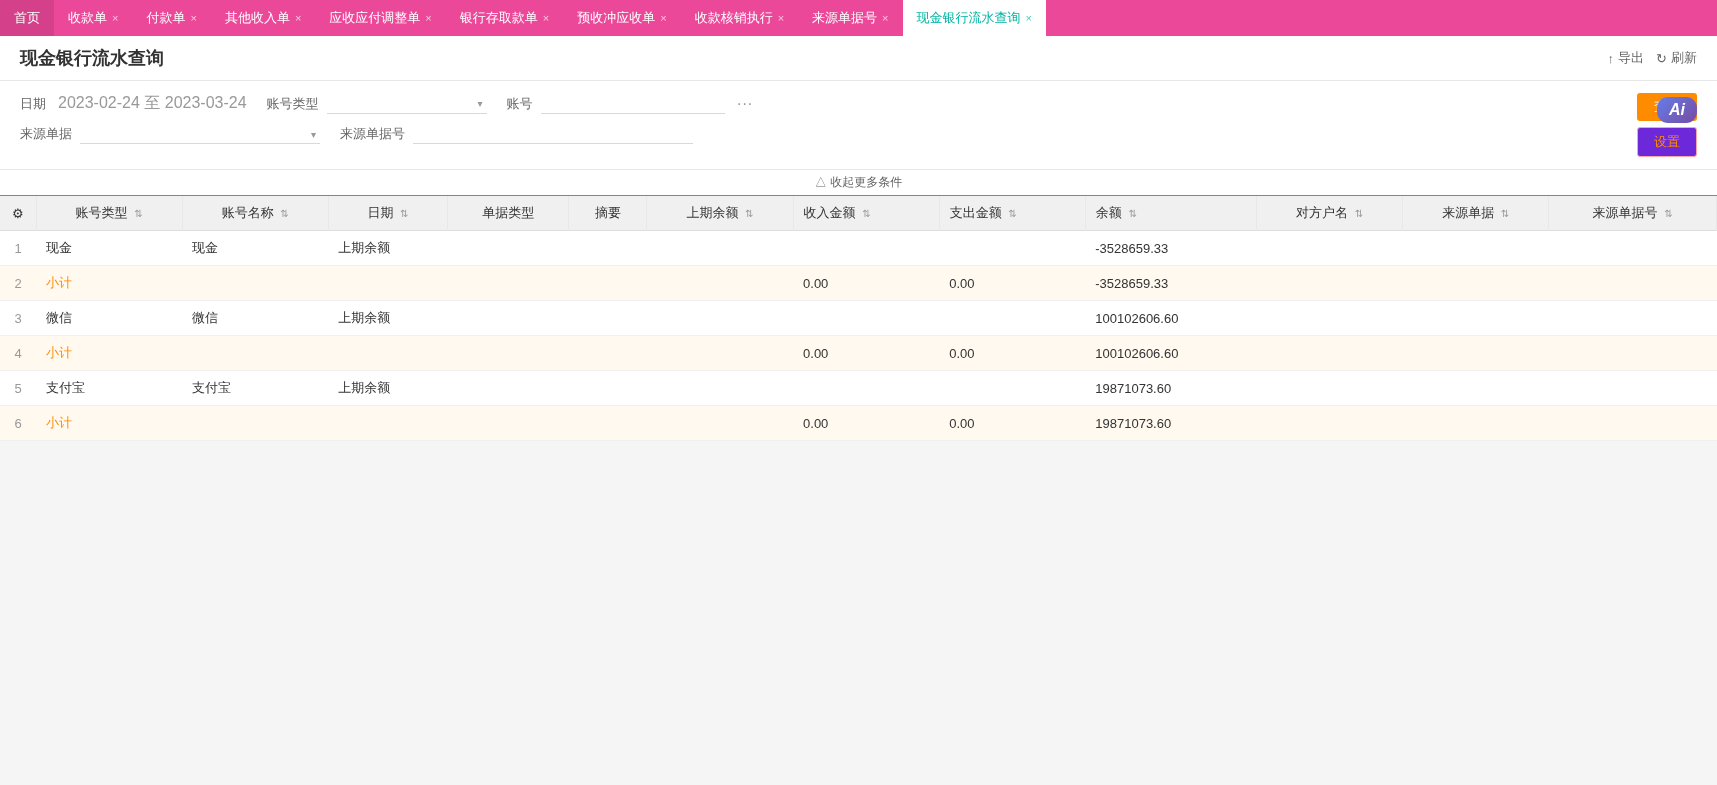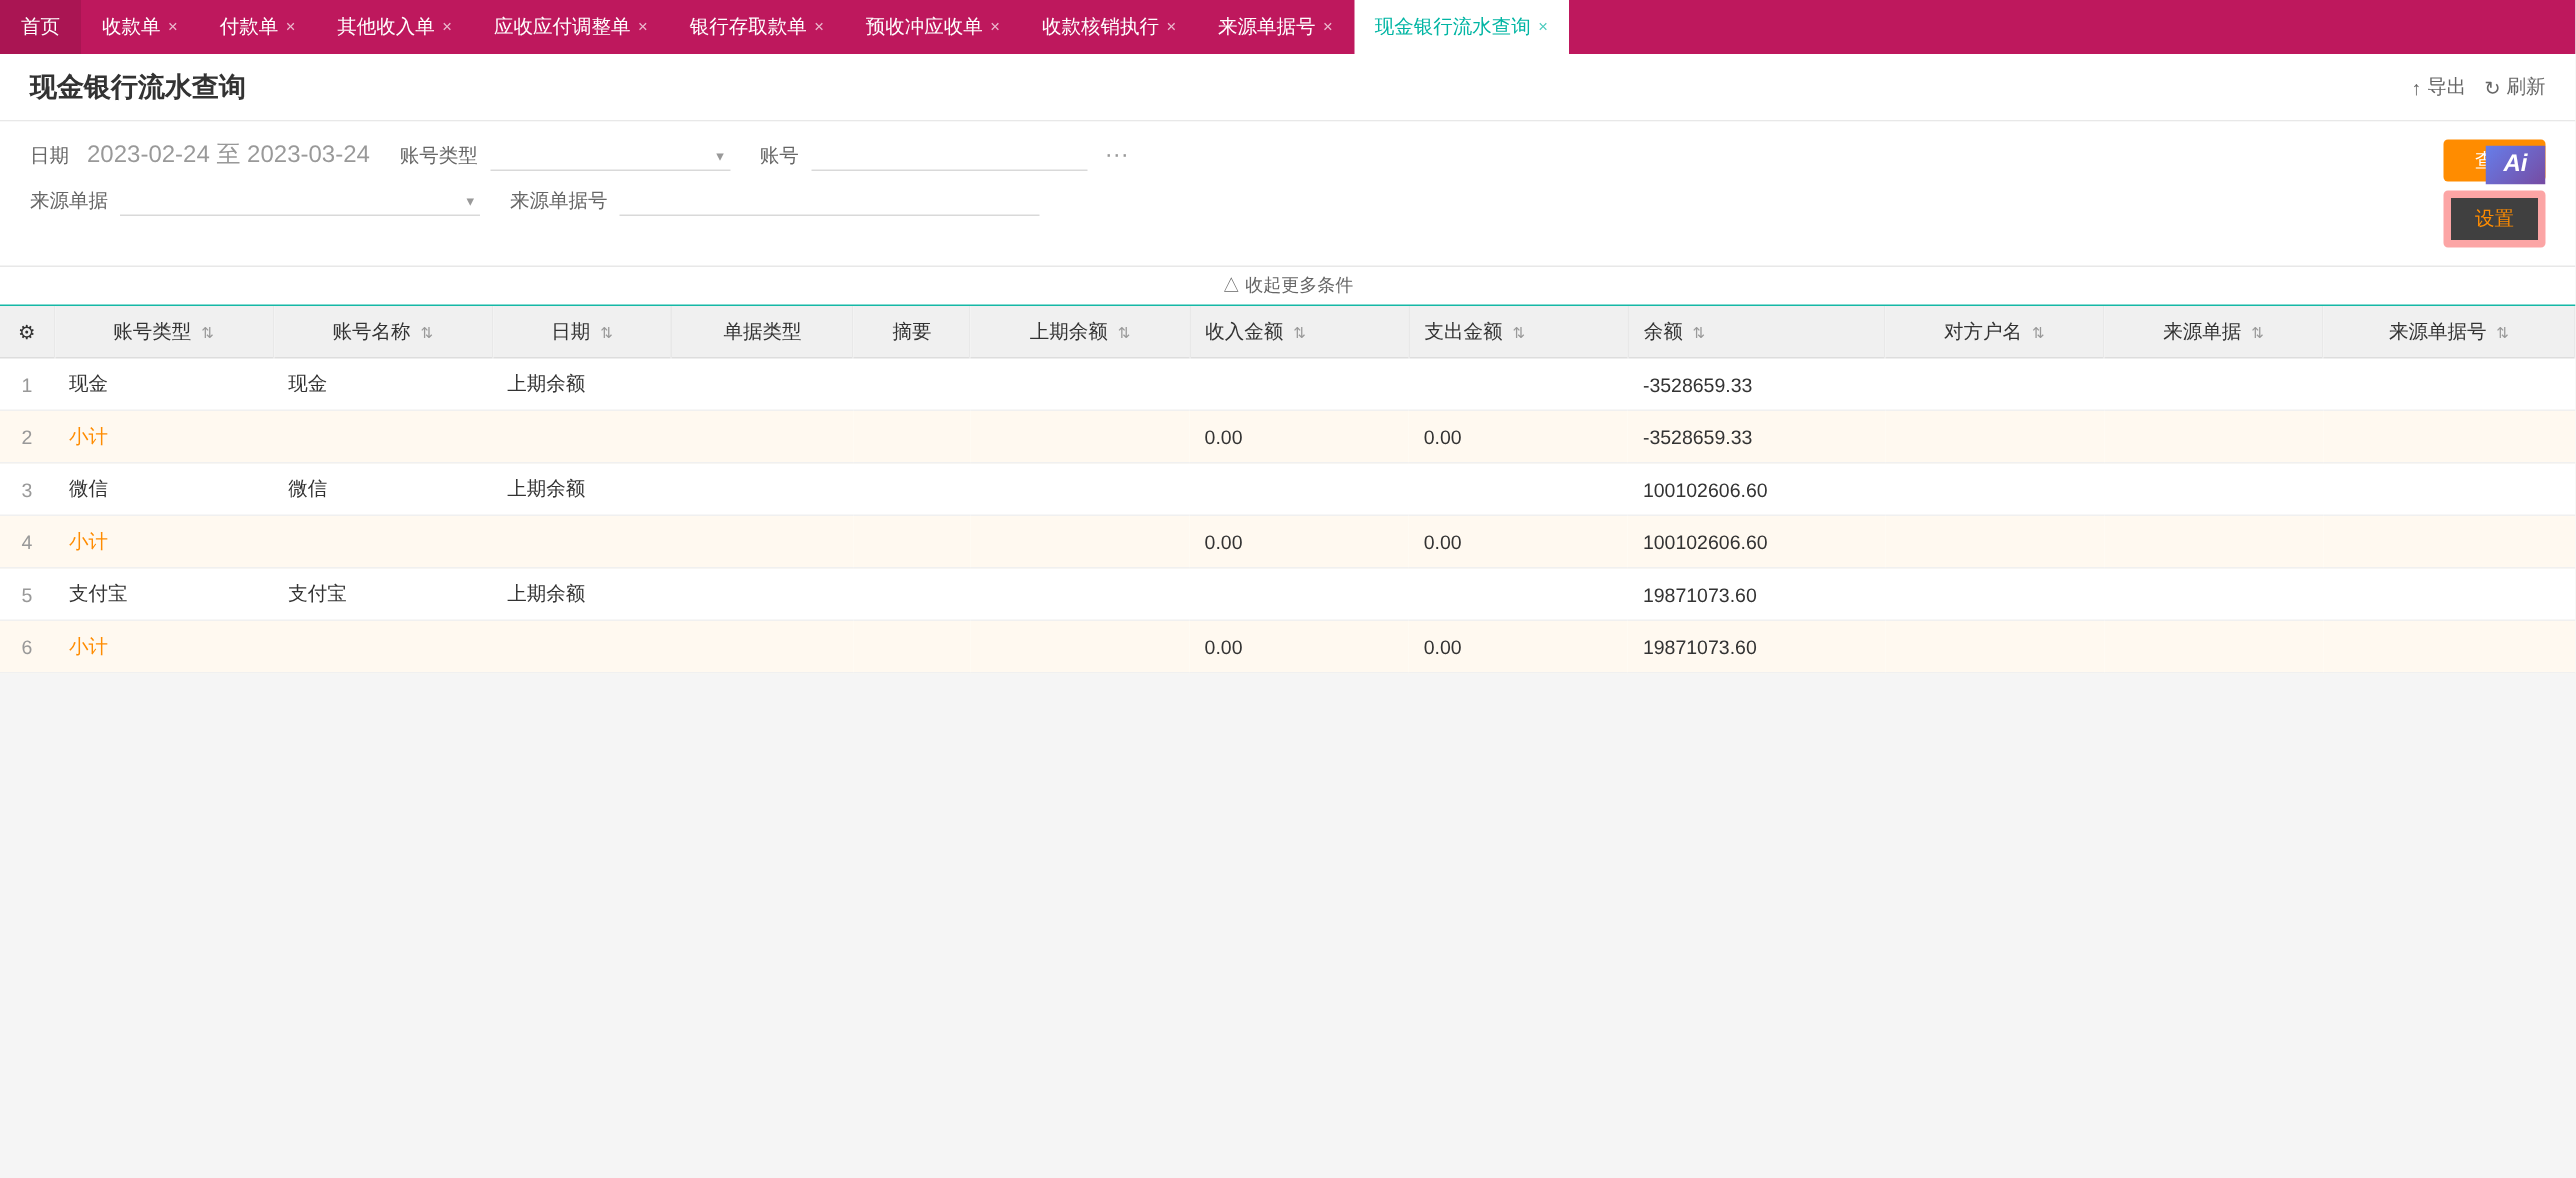--- a/index.html
+++ b/index.html
@@ -7,7 +7,7 @@
 
     
     .top-nav {
-      background: #be185d;
+      background: #ec4899;
       display: flex;
       align-items: center;
       height: 36px;

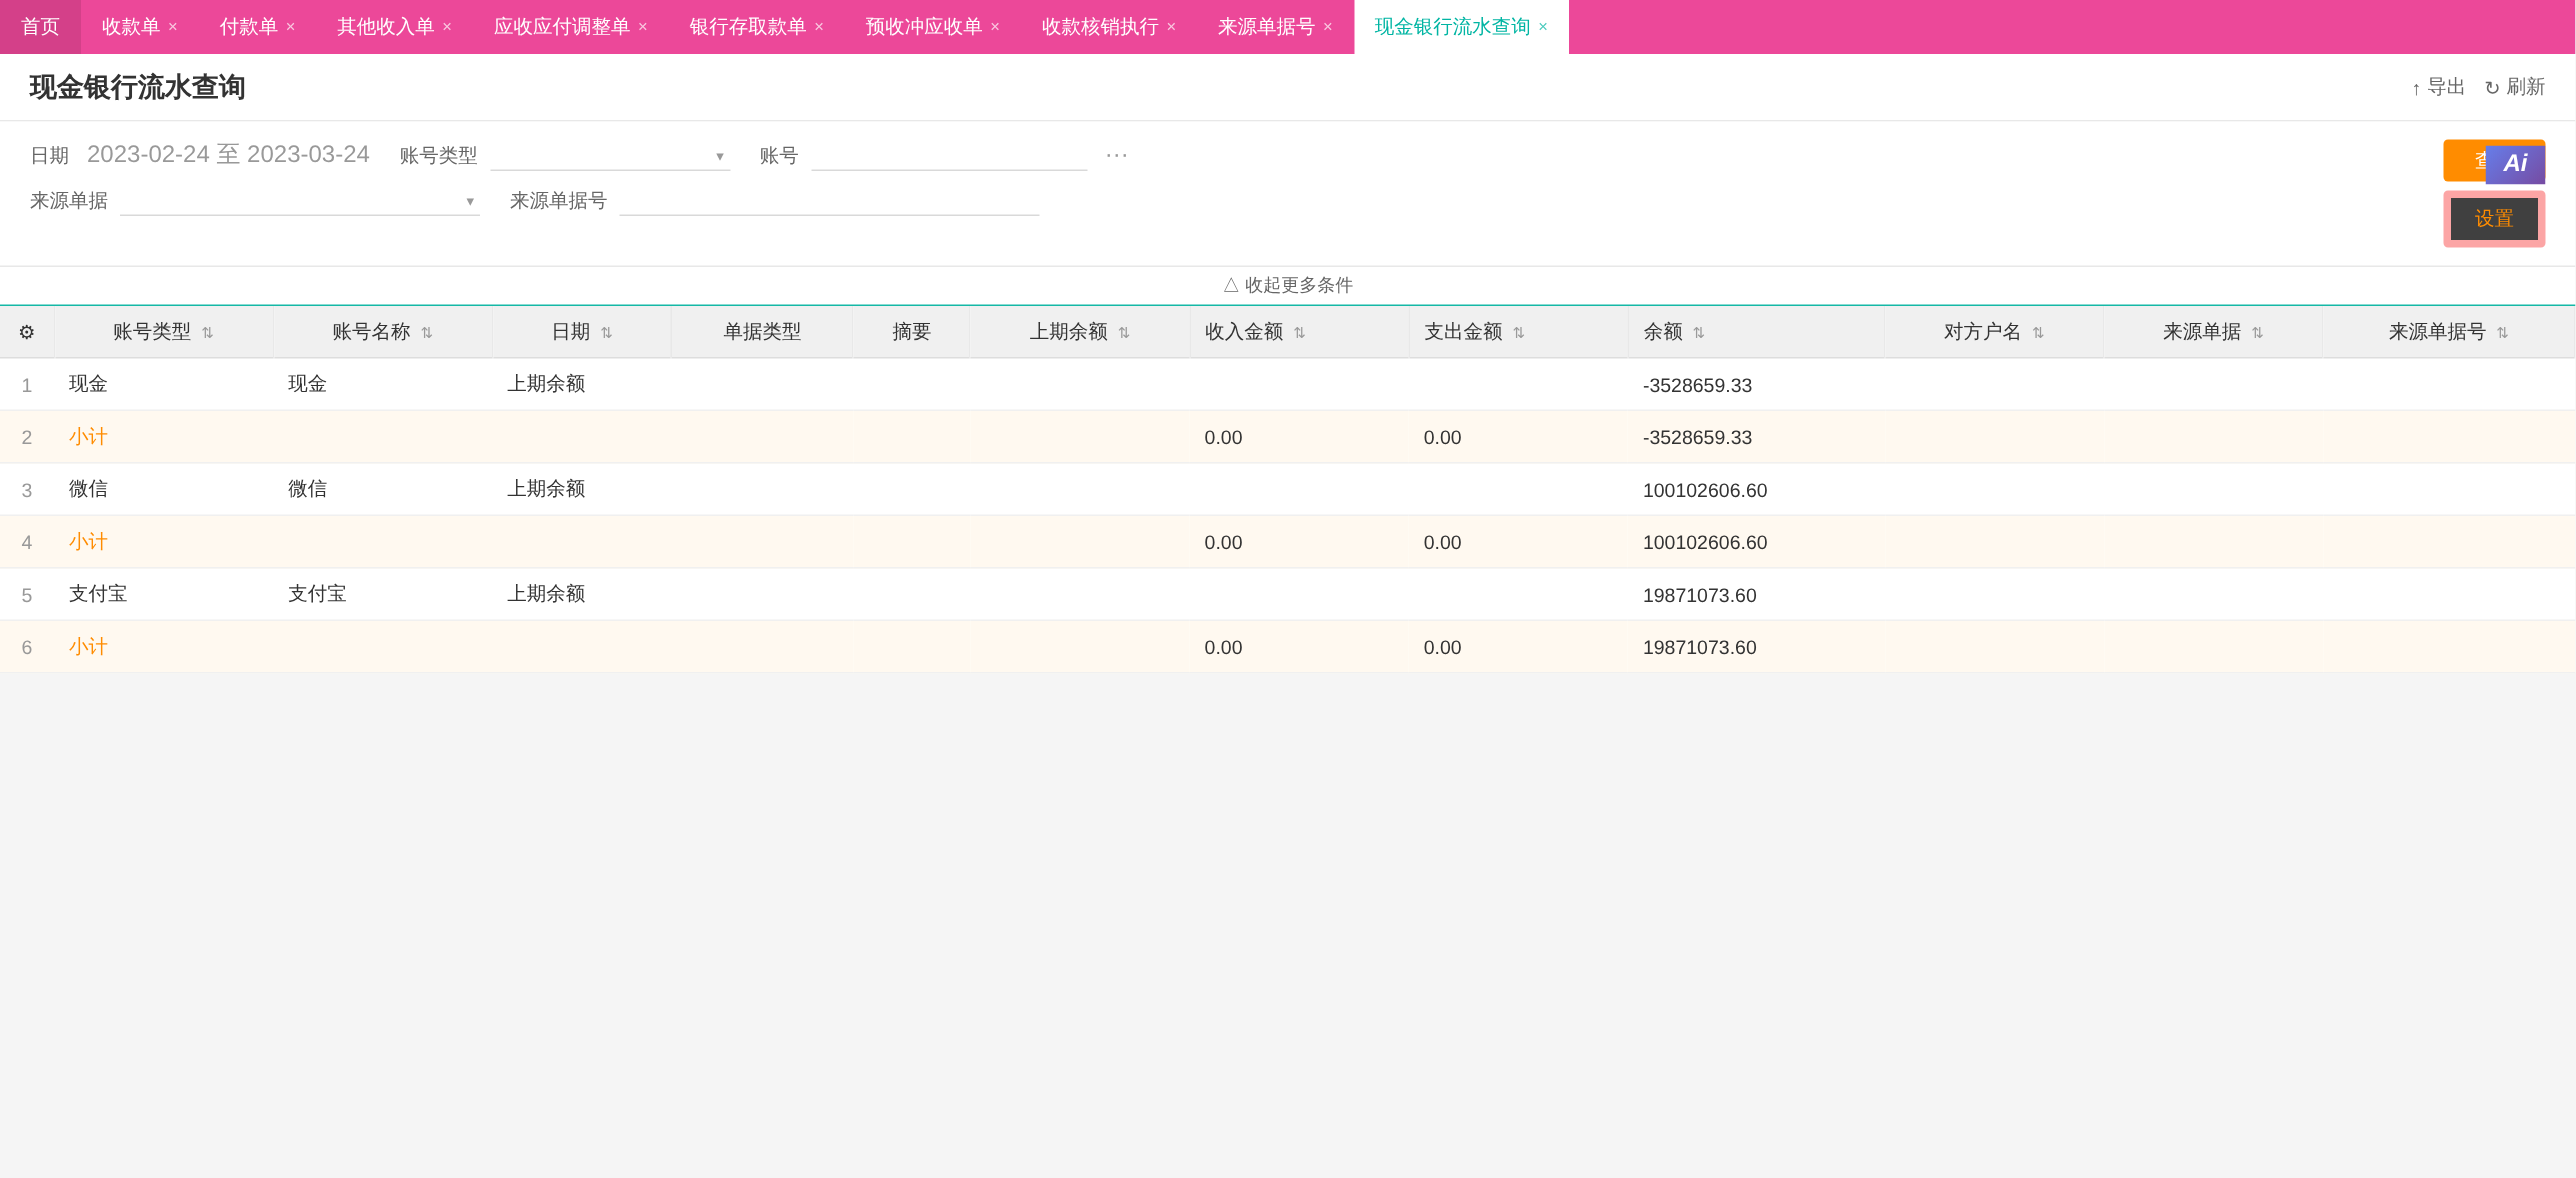--- a/index.html
+++ b/index.html
@@ -244,7 +244,7 @@
       top: 97px;
       background: linear-gradient(135deg, #667eea 0%, #764ba2 100%);
       color: white;
-      border-radius: 0;
+      border-radius: 11px;
       padding: 4px 12px;
       font-size: 16px;
       font-weight: bold;

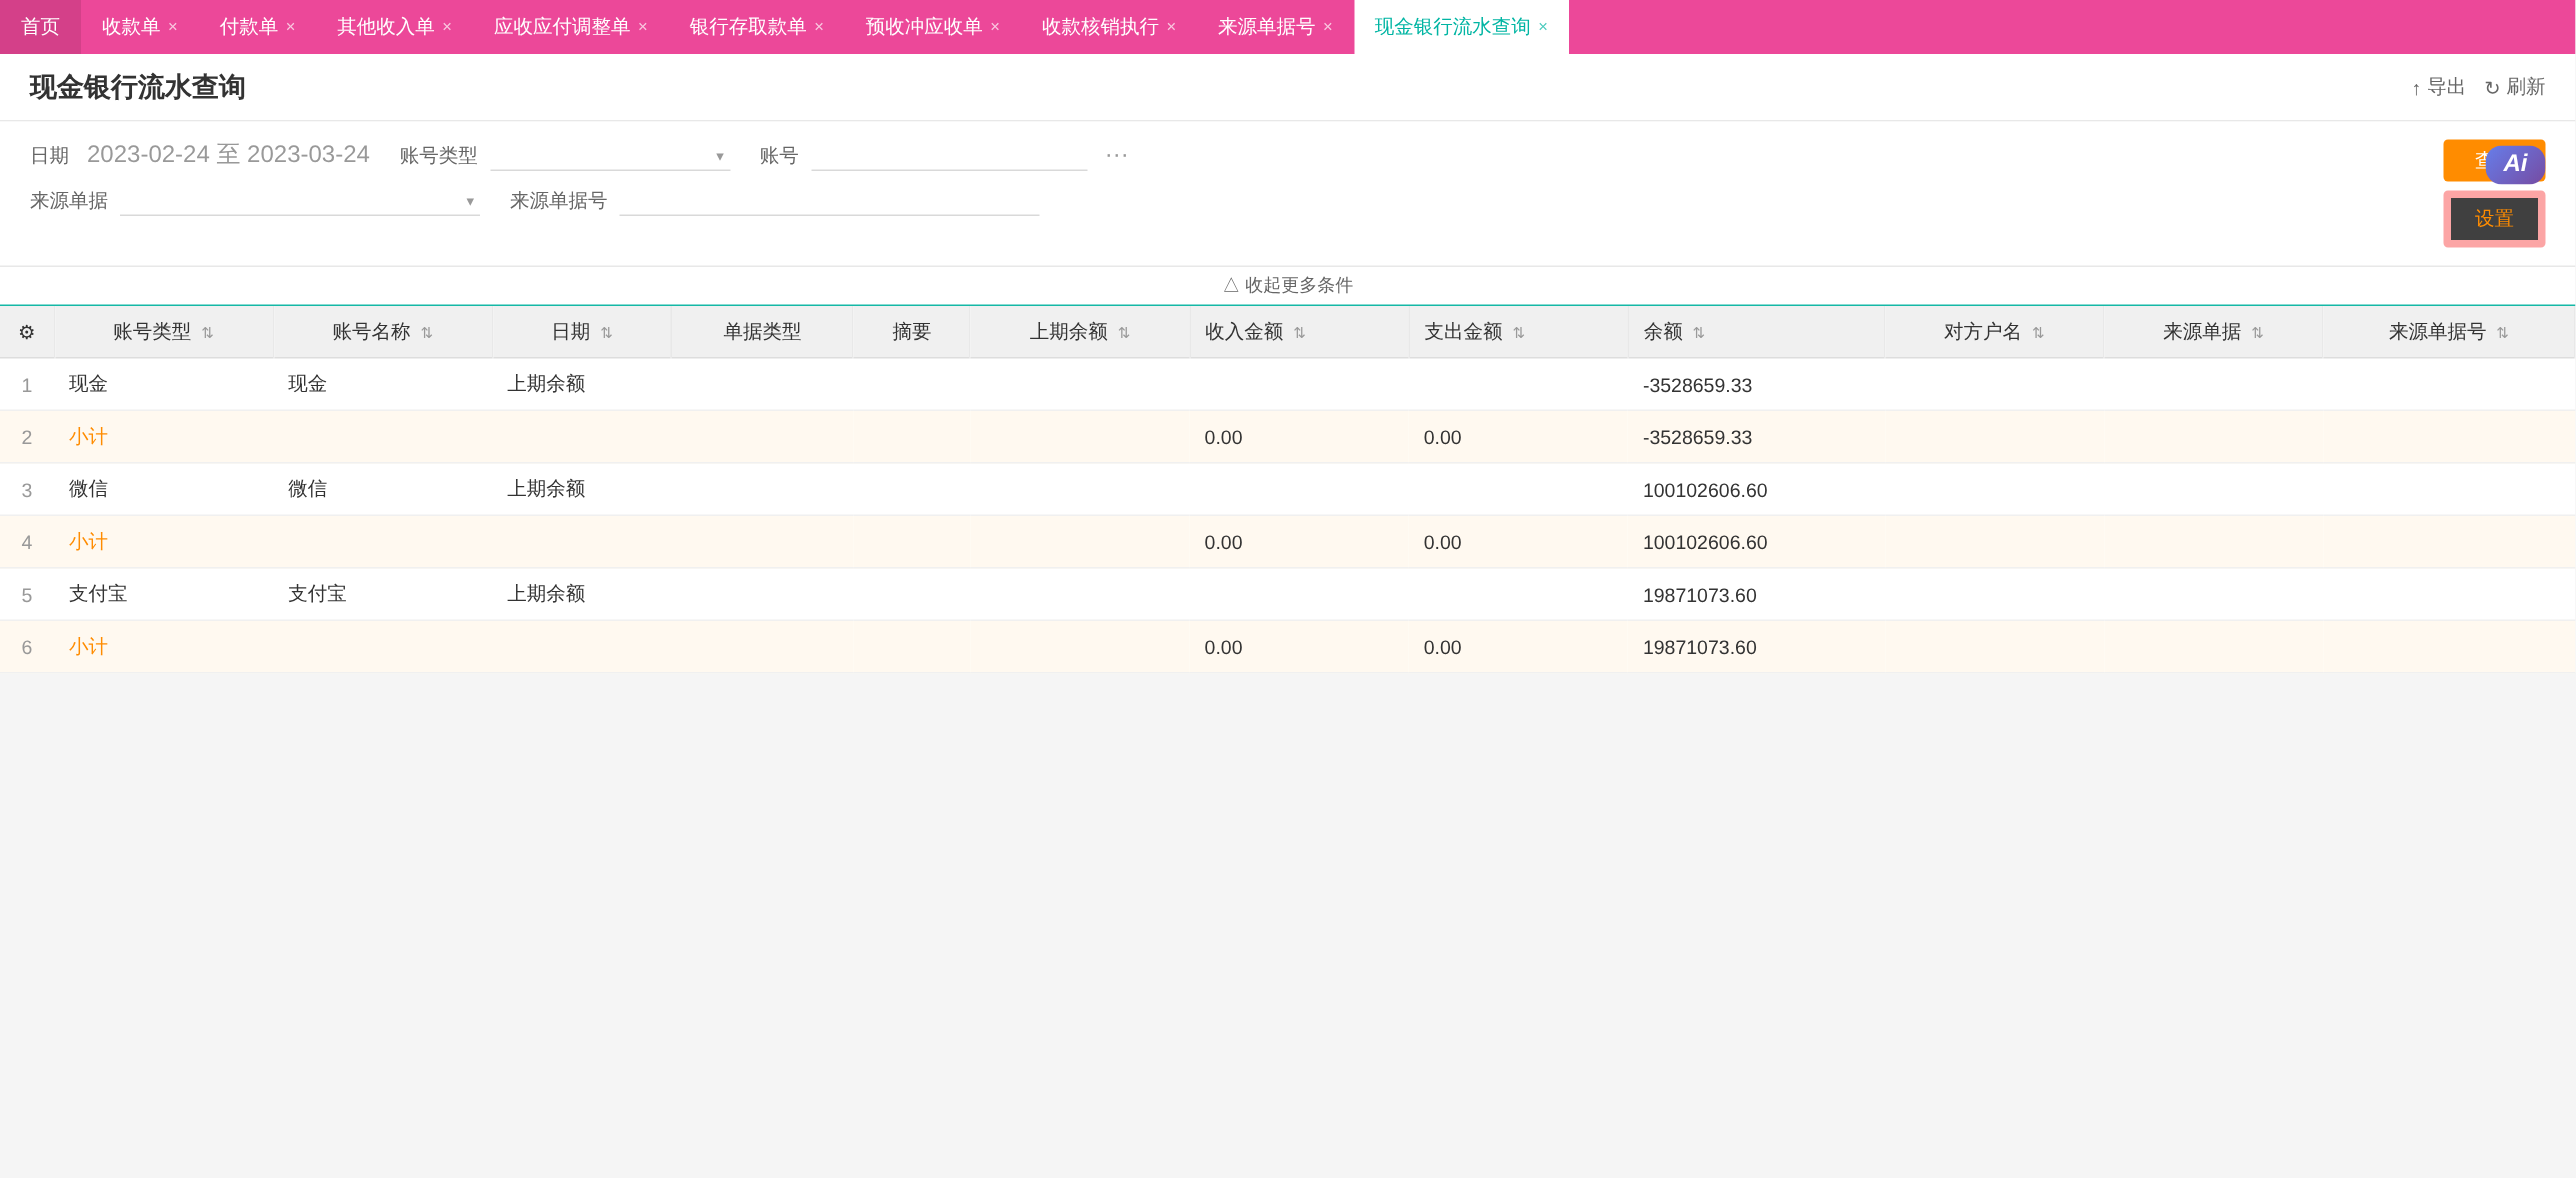--- a/index.html
+++ b/index.html
@@ -166,9 +166,9 @@
       color: #fff;
     }
     .btn-settings {
-      background: #404040;
+      background: #6d28d9;
       color: #ff8c00;
-      border: 5px solid #fca5a5;
+      border: 1px solid #fca5a5;
     }
 
     

